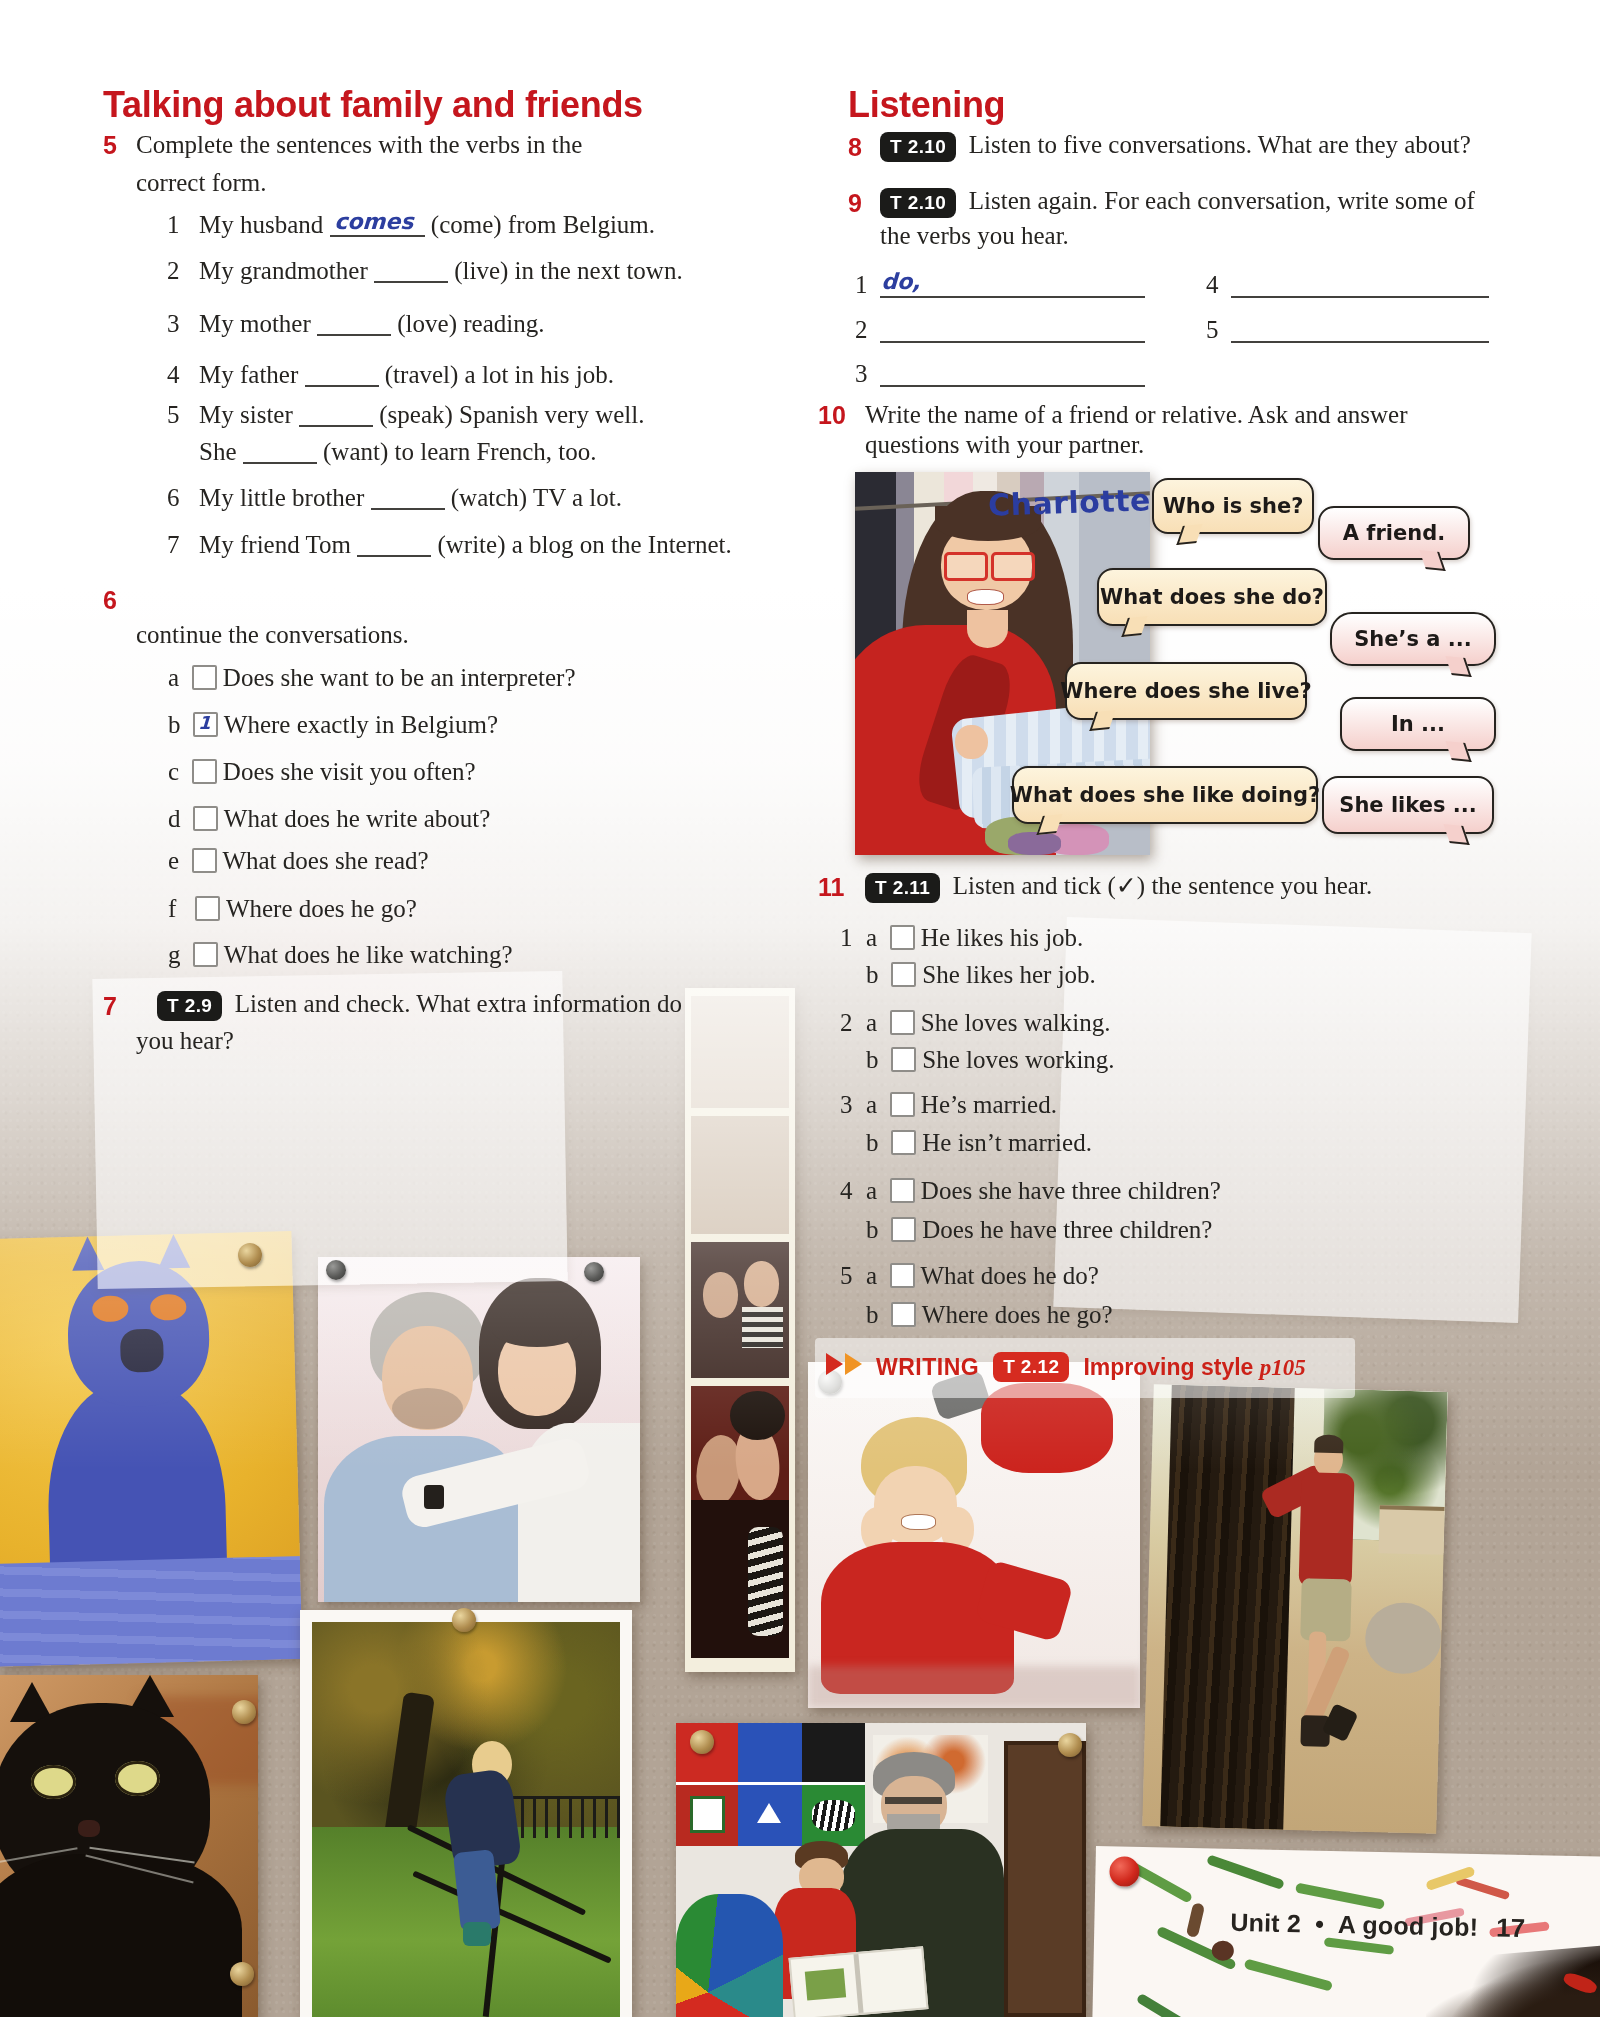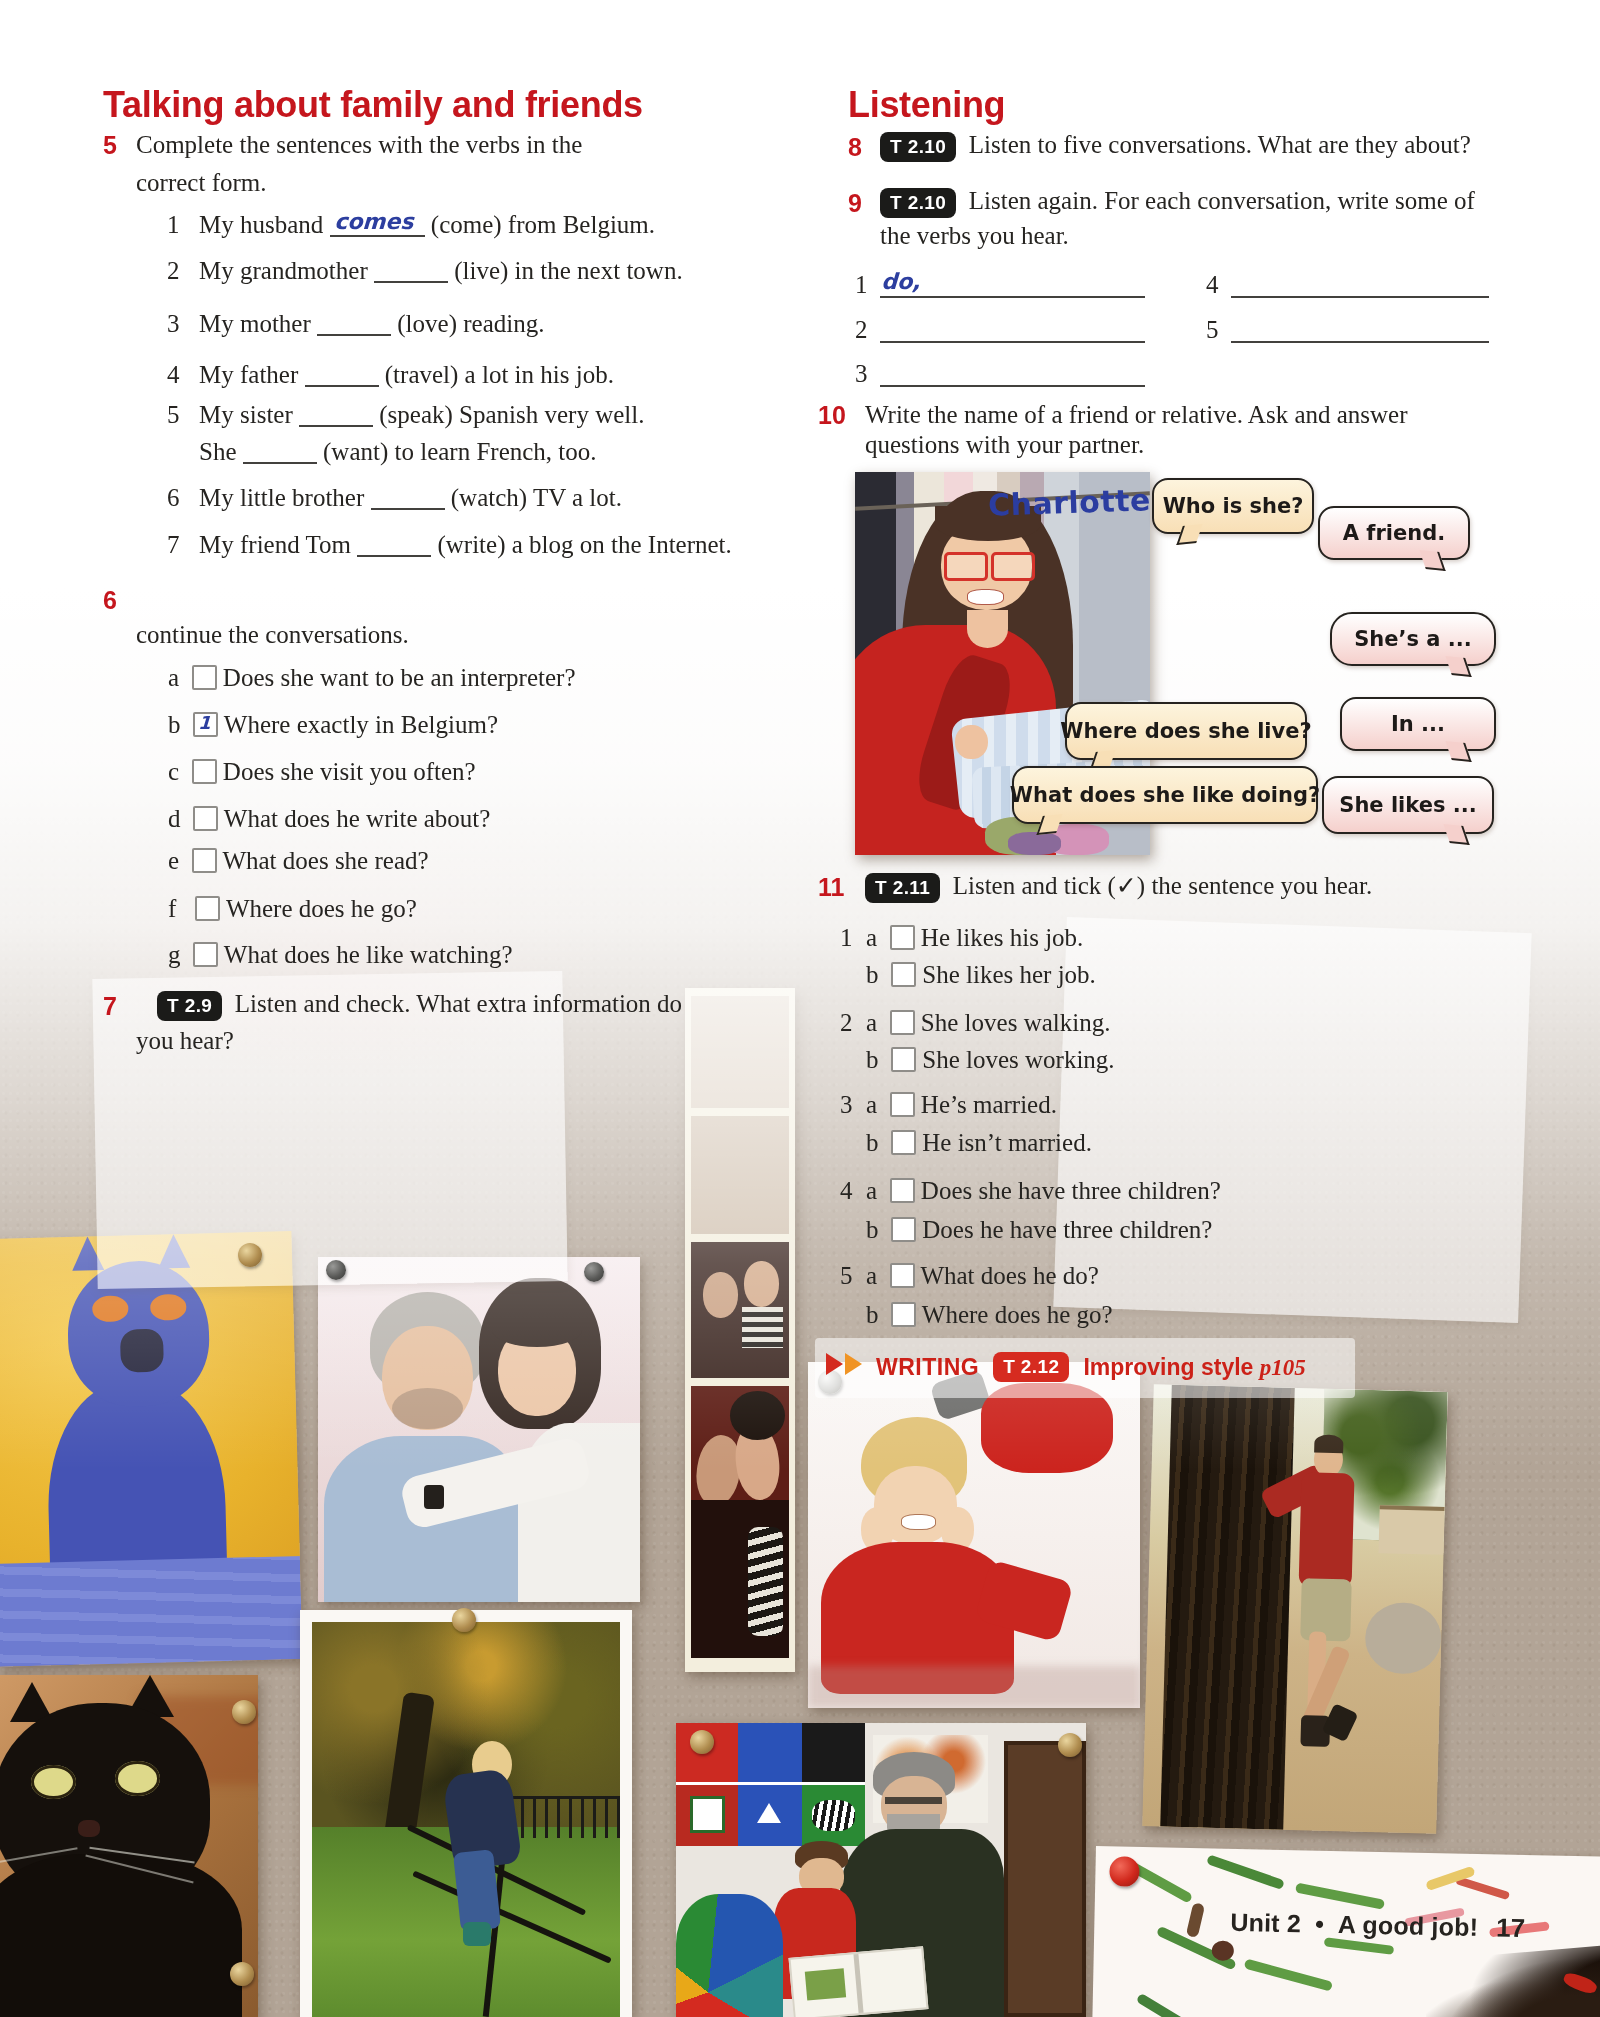--- a/index.html
+++ b/index.html
@@ -347,6 +347,10 @@
         <span>A friend.</span>
         <span class="tail"></span>
       </div>
+    <div class="bubble q" style="left:1097px;top:568px;width:226px;height:54px;">
+        <span>What does she do?</span>
+        <span class="tail"></span>
+      </div>
     <div class="bubble a" style="left:1330px;top:612px;width:162px;height:50px;border-radius:22px;">
         <span>She’s a ...</span>
         <span class="tail"></span>

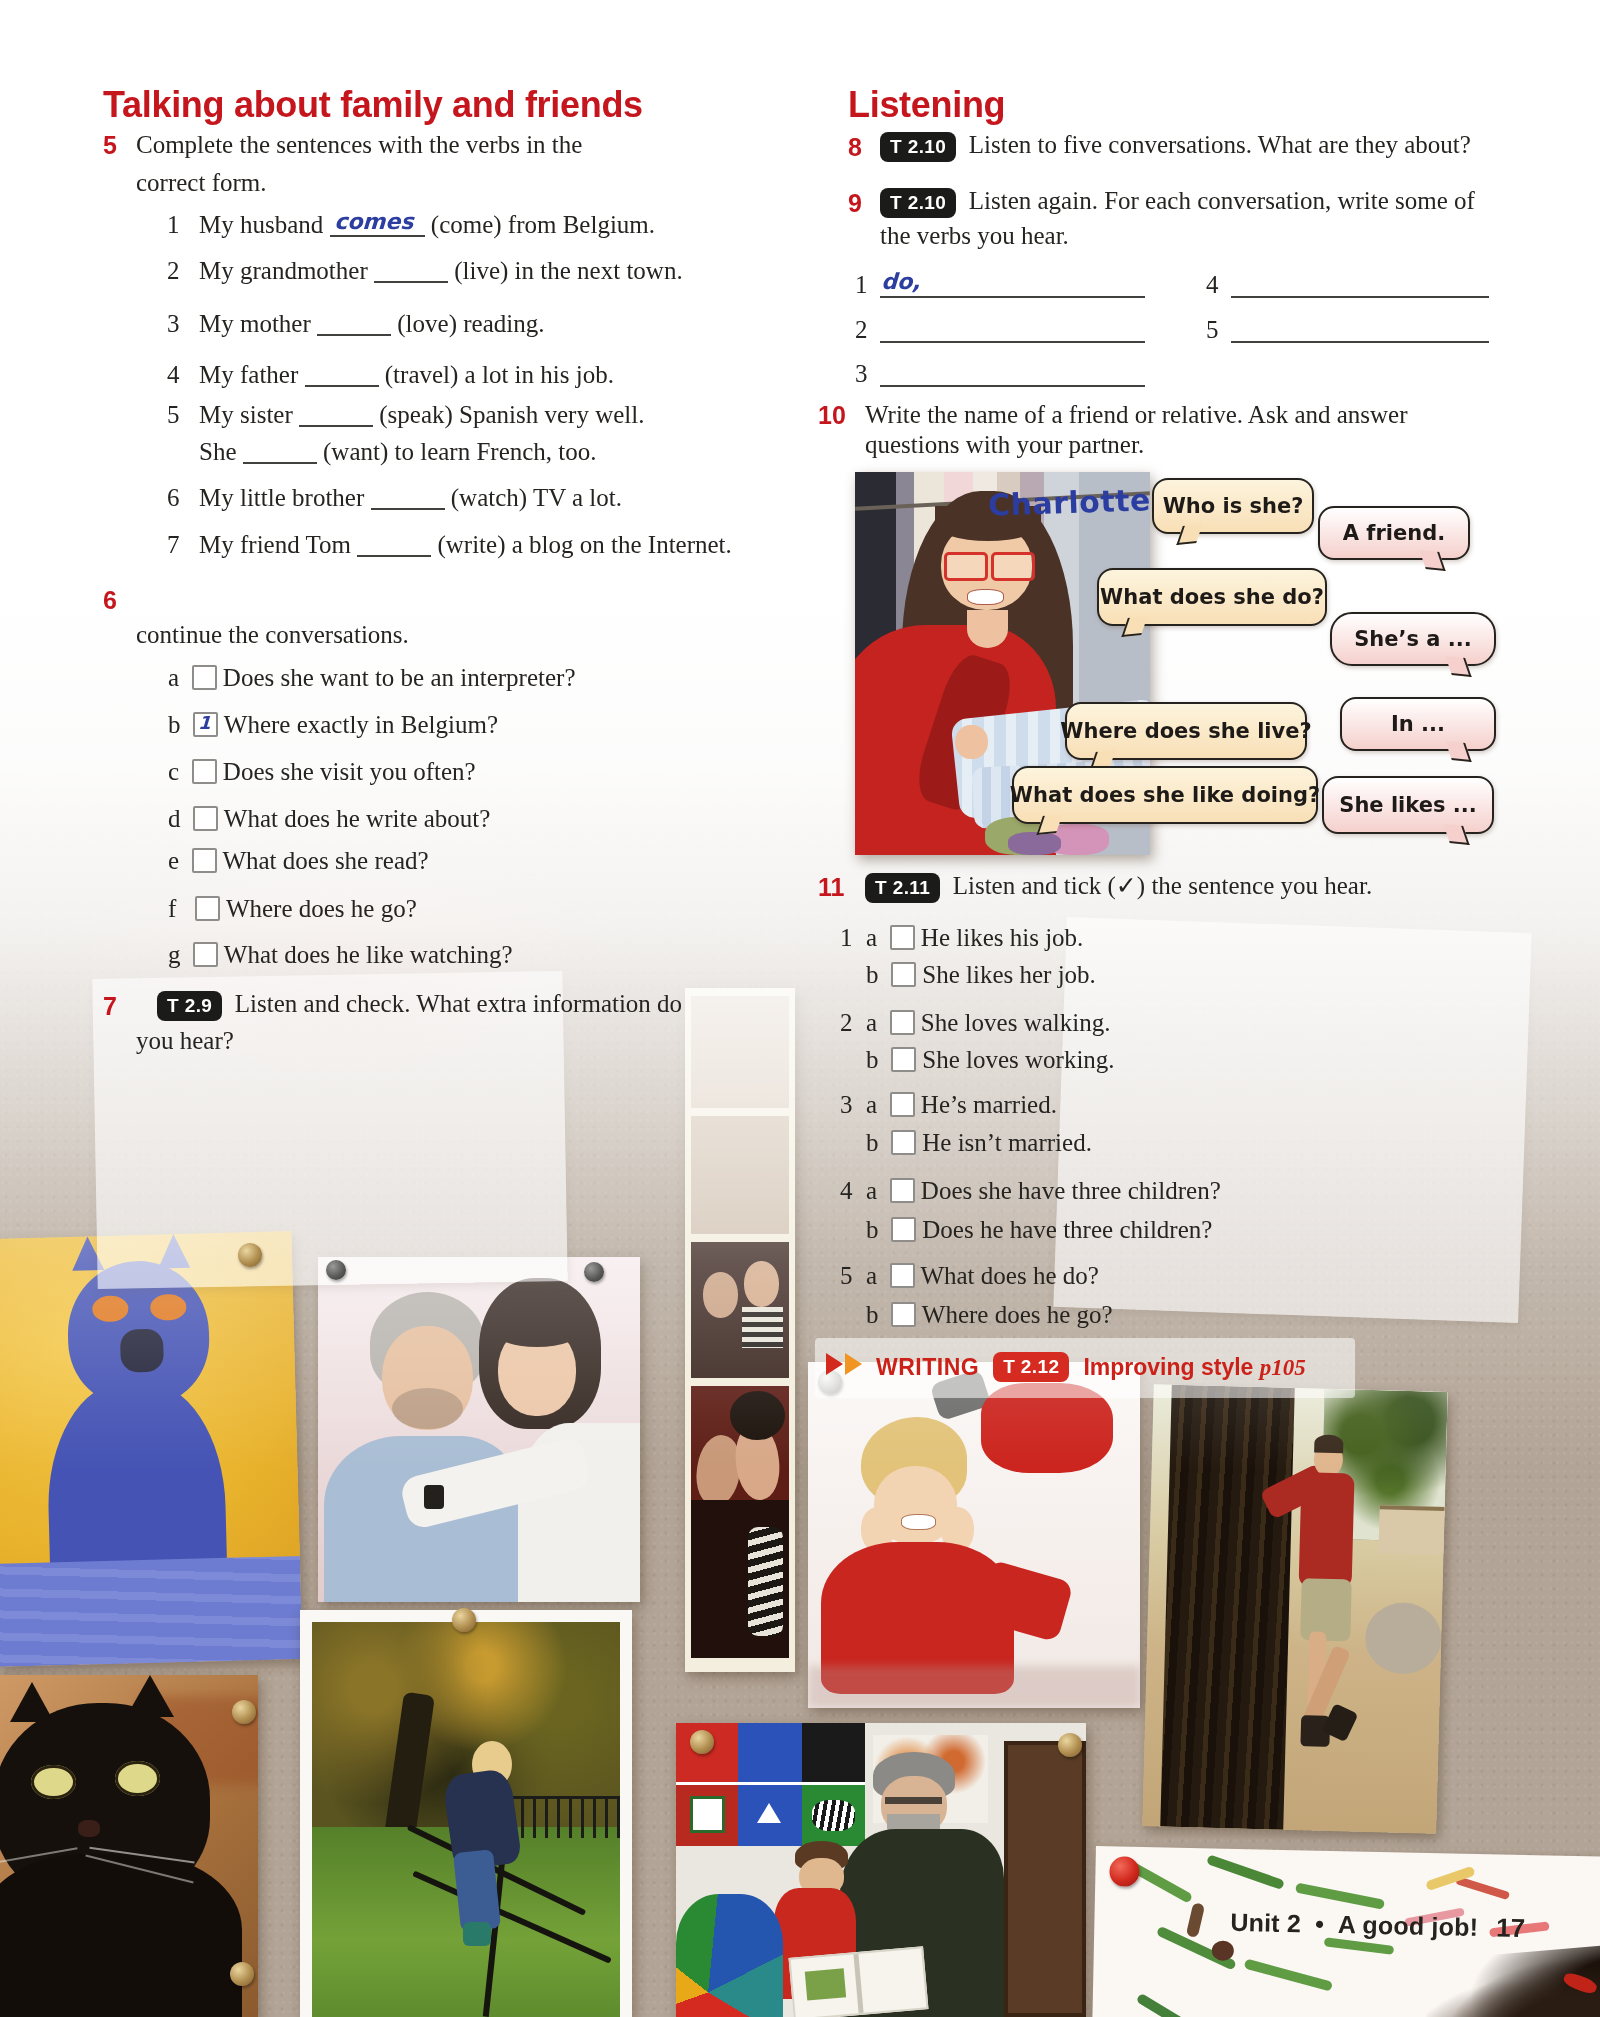--- a/index.html
+++ b/index.html
@@ -355,7 +355,7 @@
         <span>She’s a ...</span>
         <span class="tail"></span>
       </div>
-    <div class="bubble q" style="left:1065px;top:662px;width:238px;height:54px;margin-top:40px;">
+    <div class="bubble q" style="left:1065px;top:662px;width:238px;height:54px;">
         <span>Where does she live?</span>
         <span class="tail"></span>
       </div>

